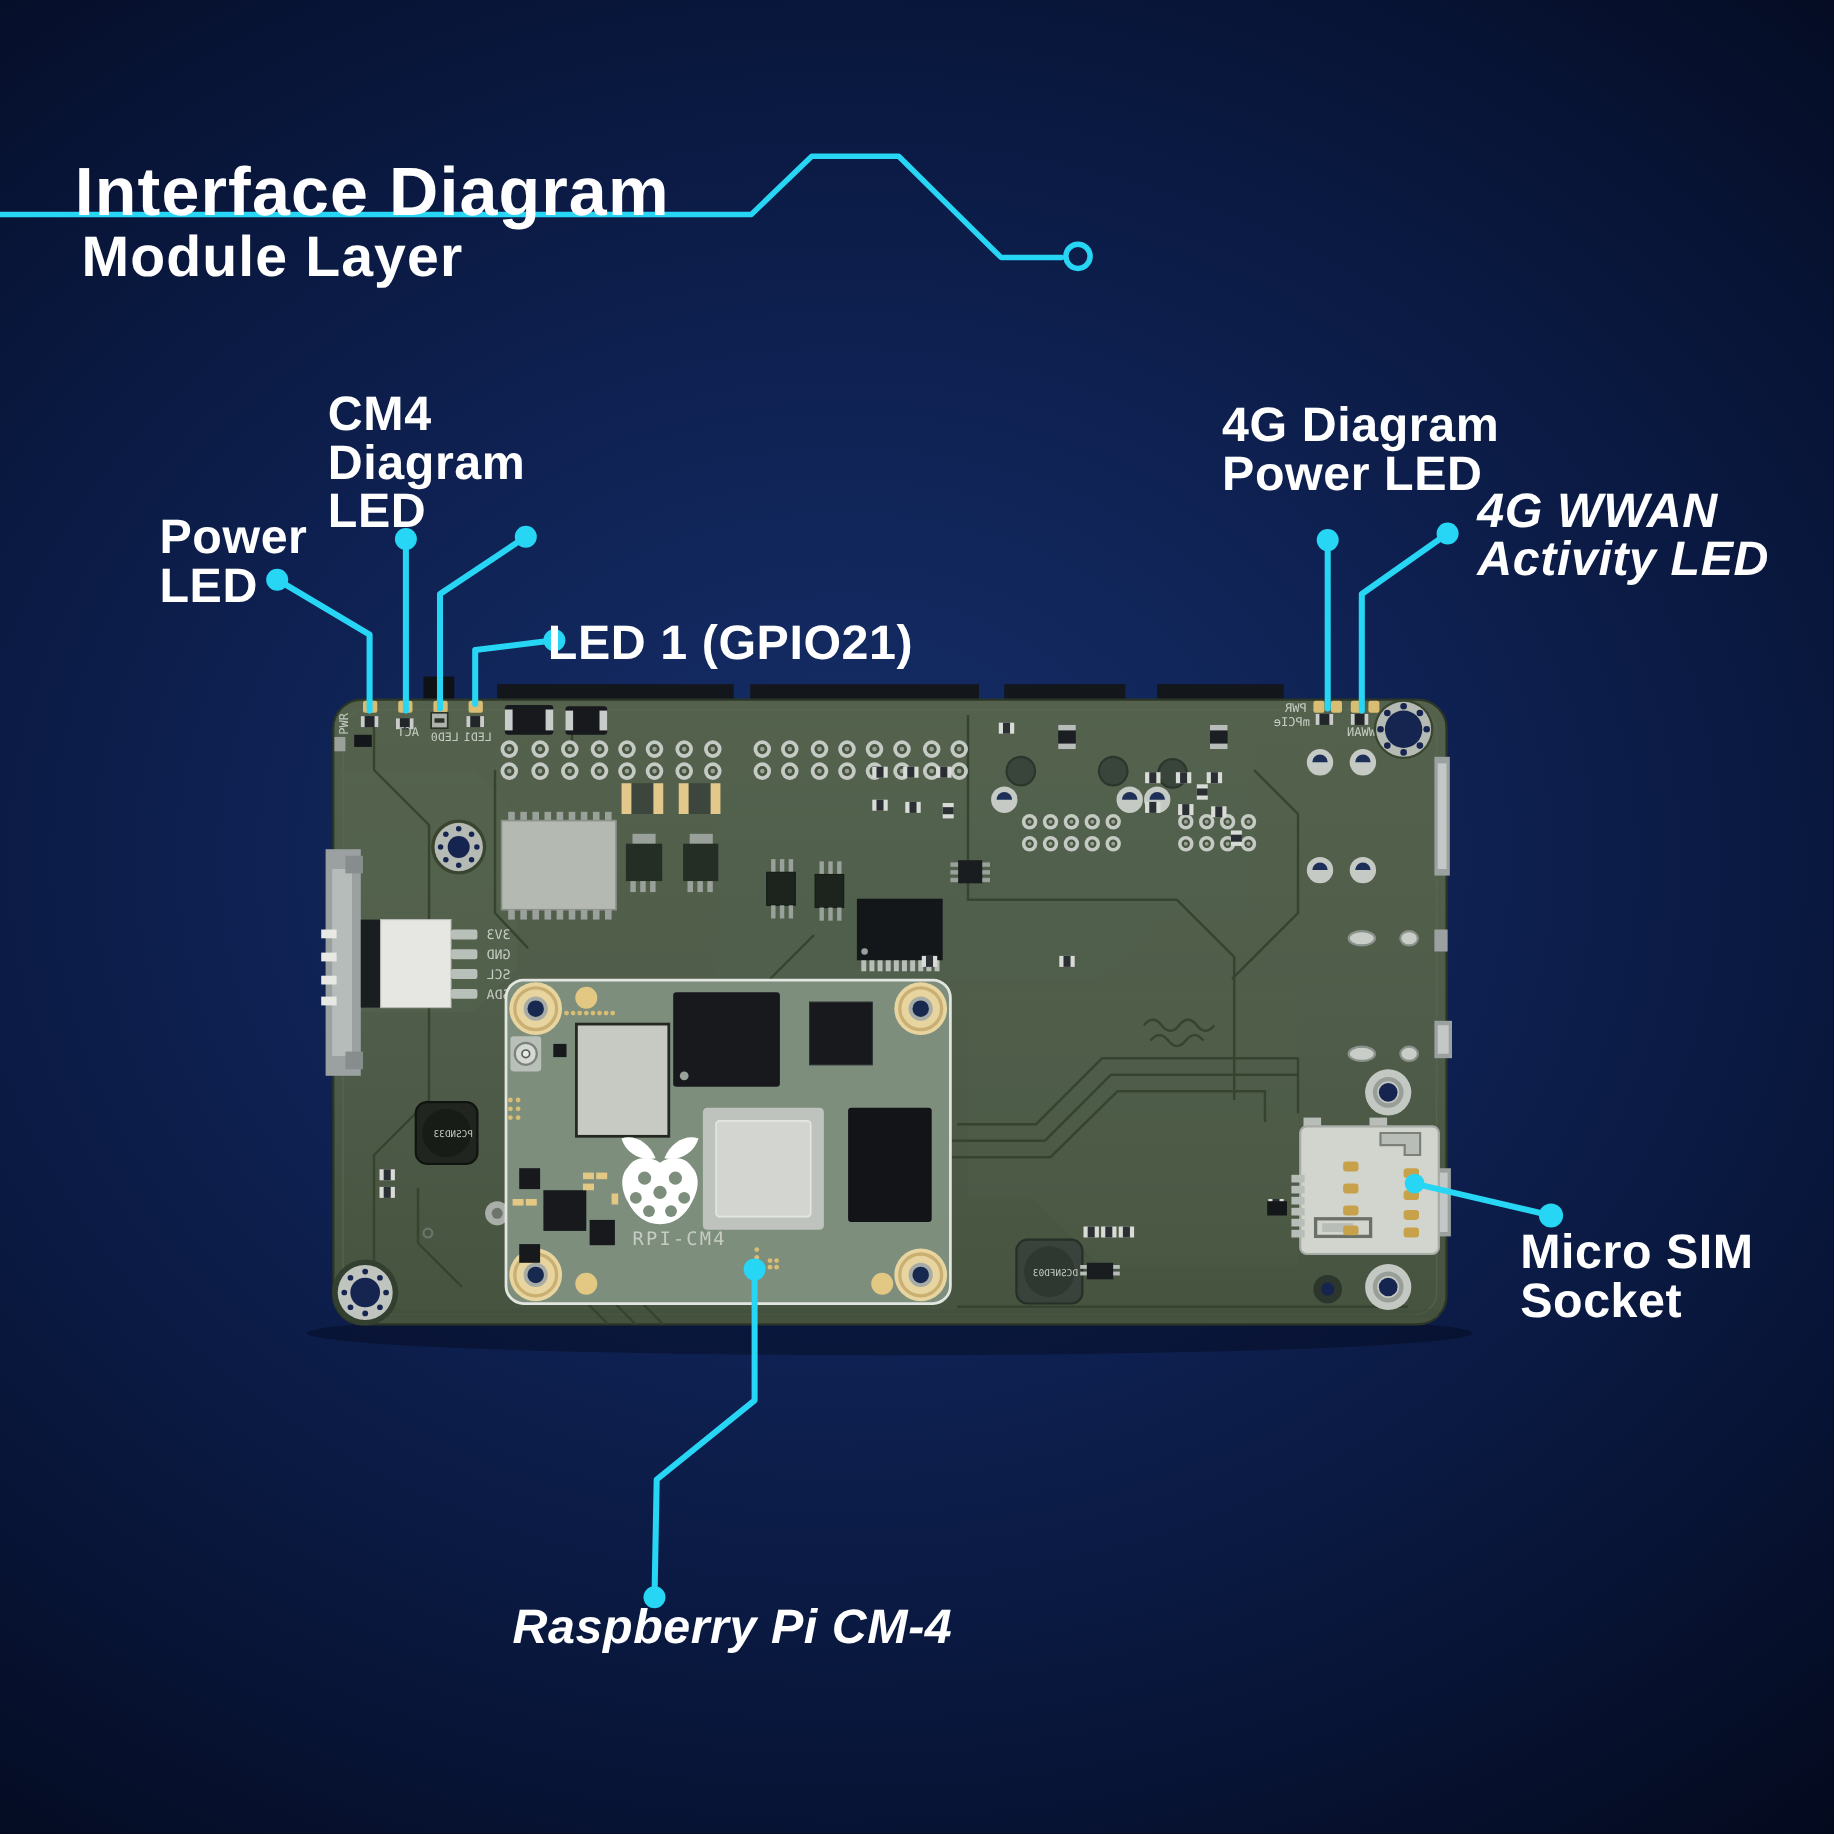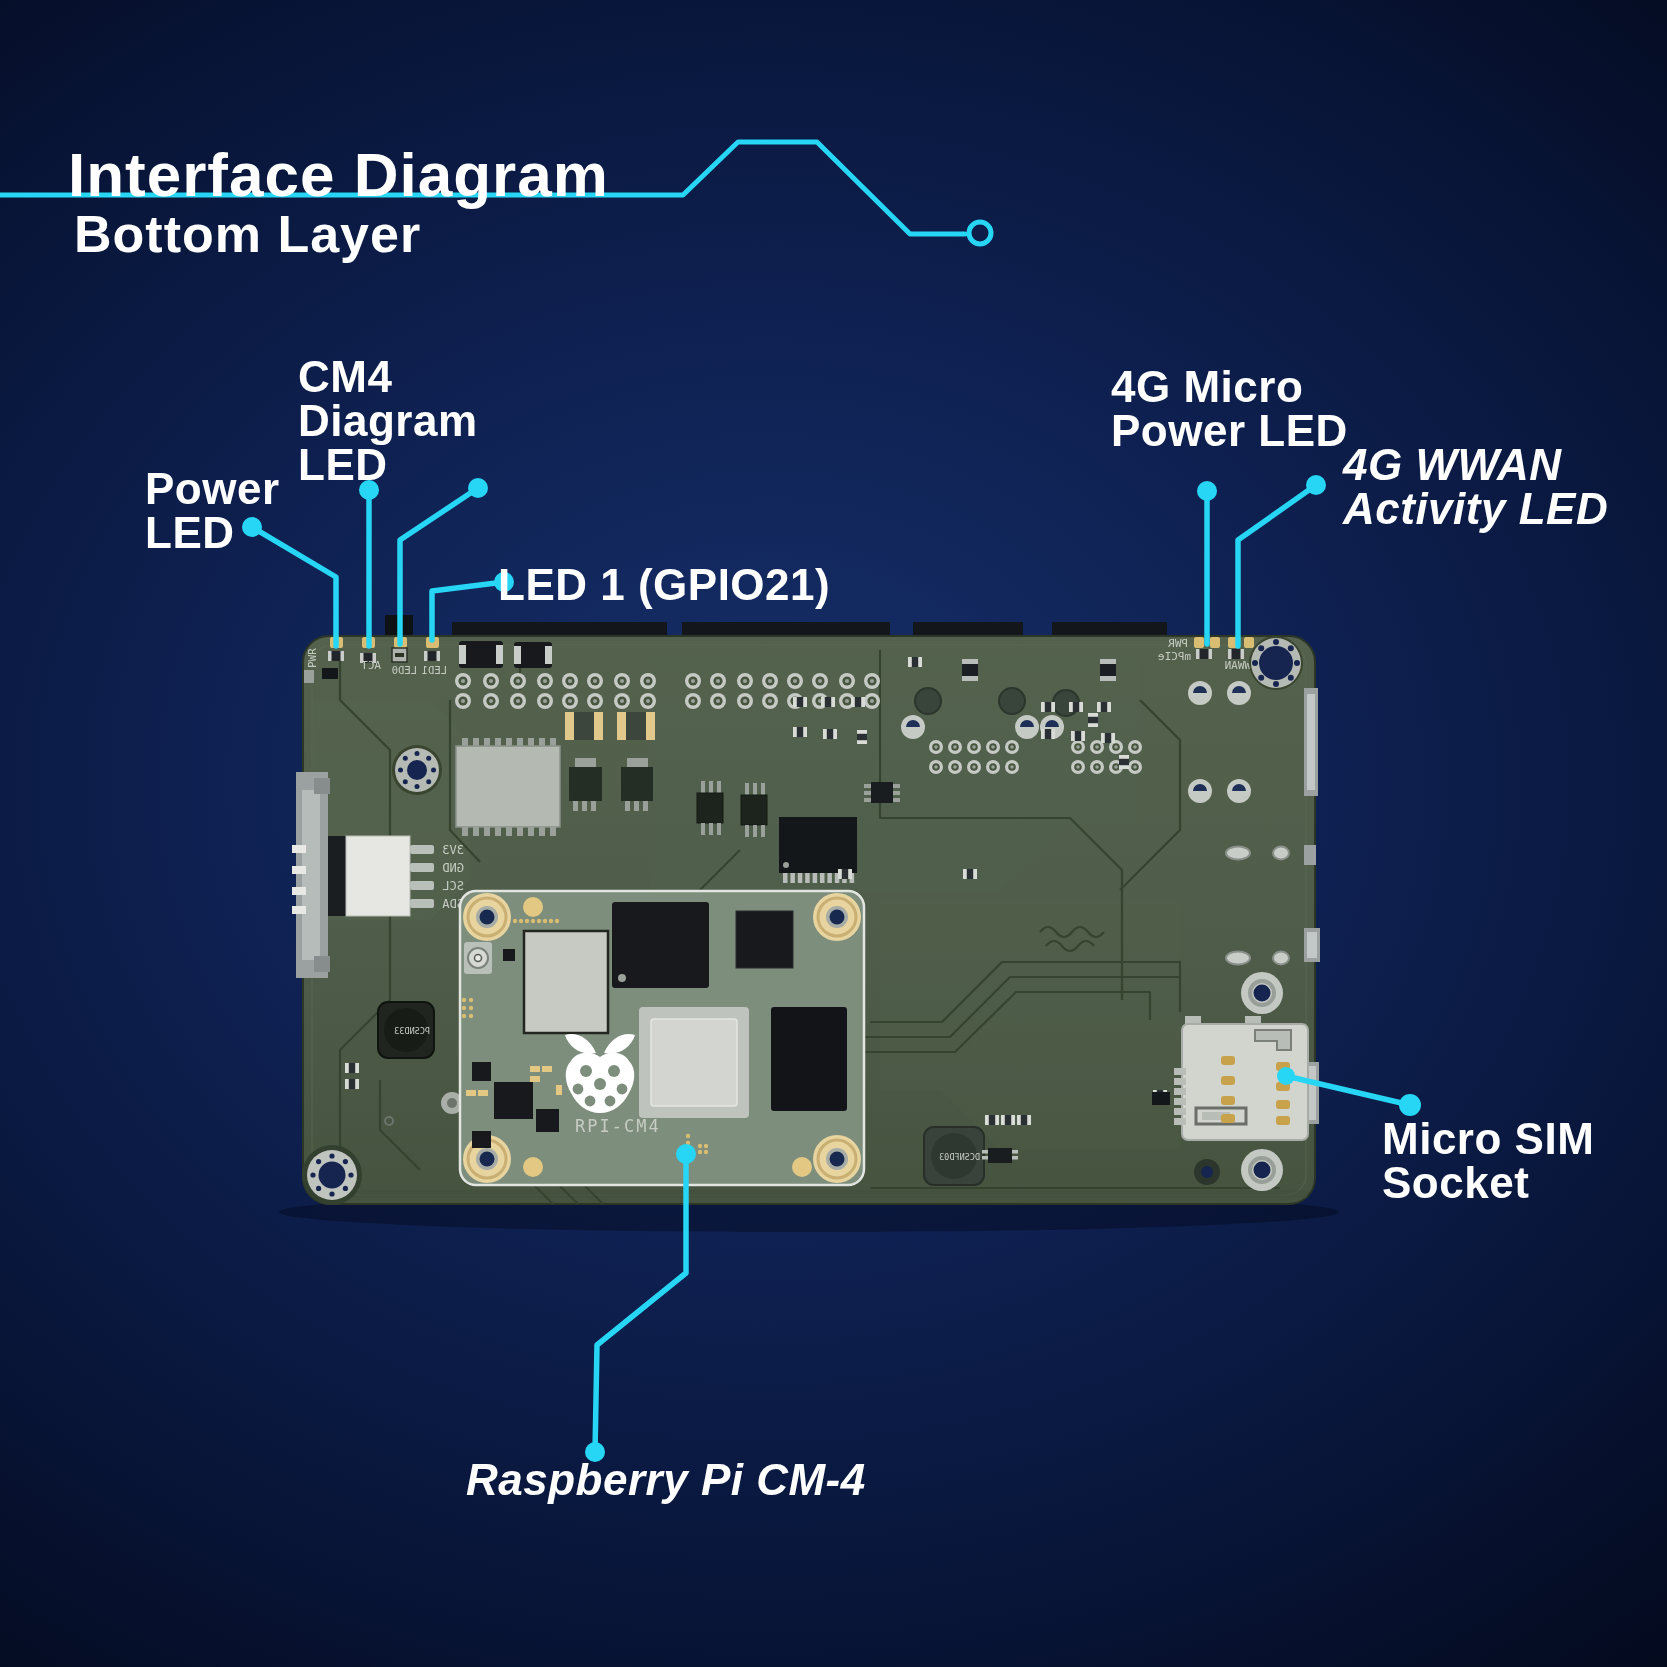--- a/index.html
+++ b/index.html
@@ -632,7 +632,7 @@
   </svg>
 
   <div class="title">Interface Diagram</div>
-  <div class="subtitle">Bottom Layer</div>
+  <div class="subtitle">Module Layer</div>
 
   <div class="callout" style="left:145px;top:467px;">
     <div>Power</div>

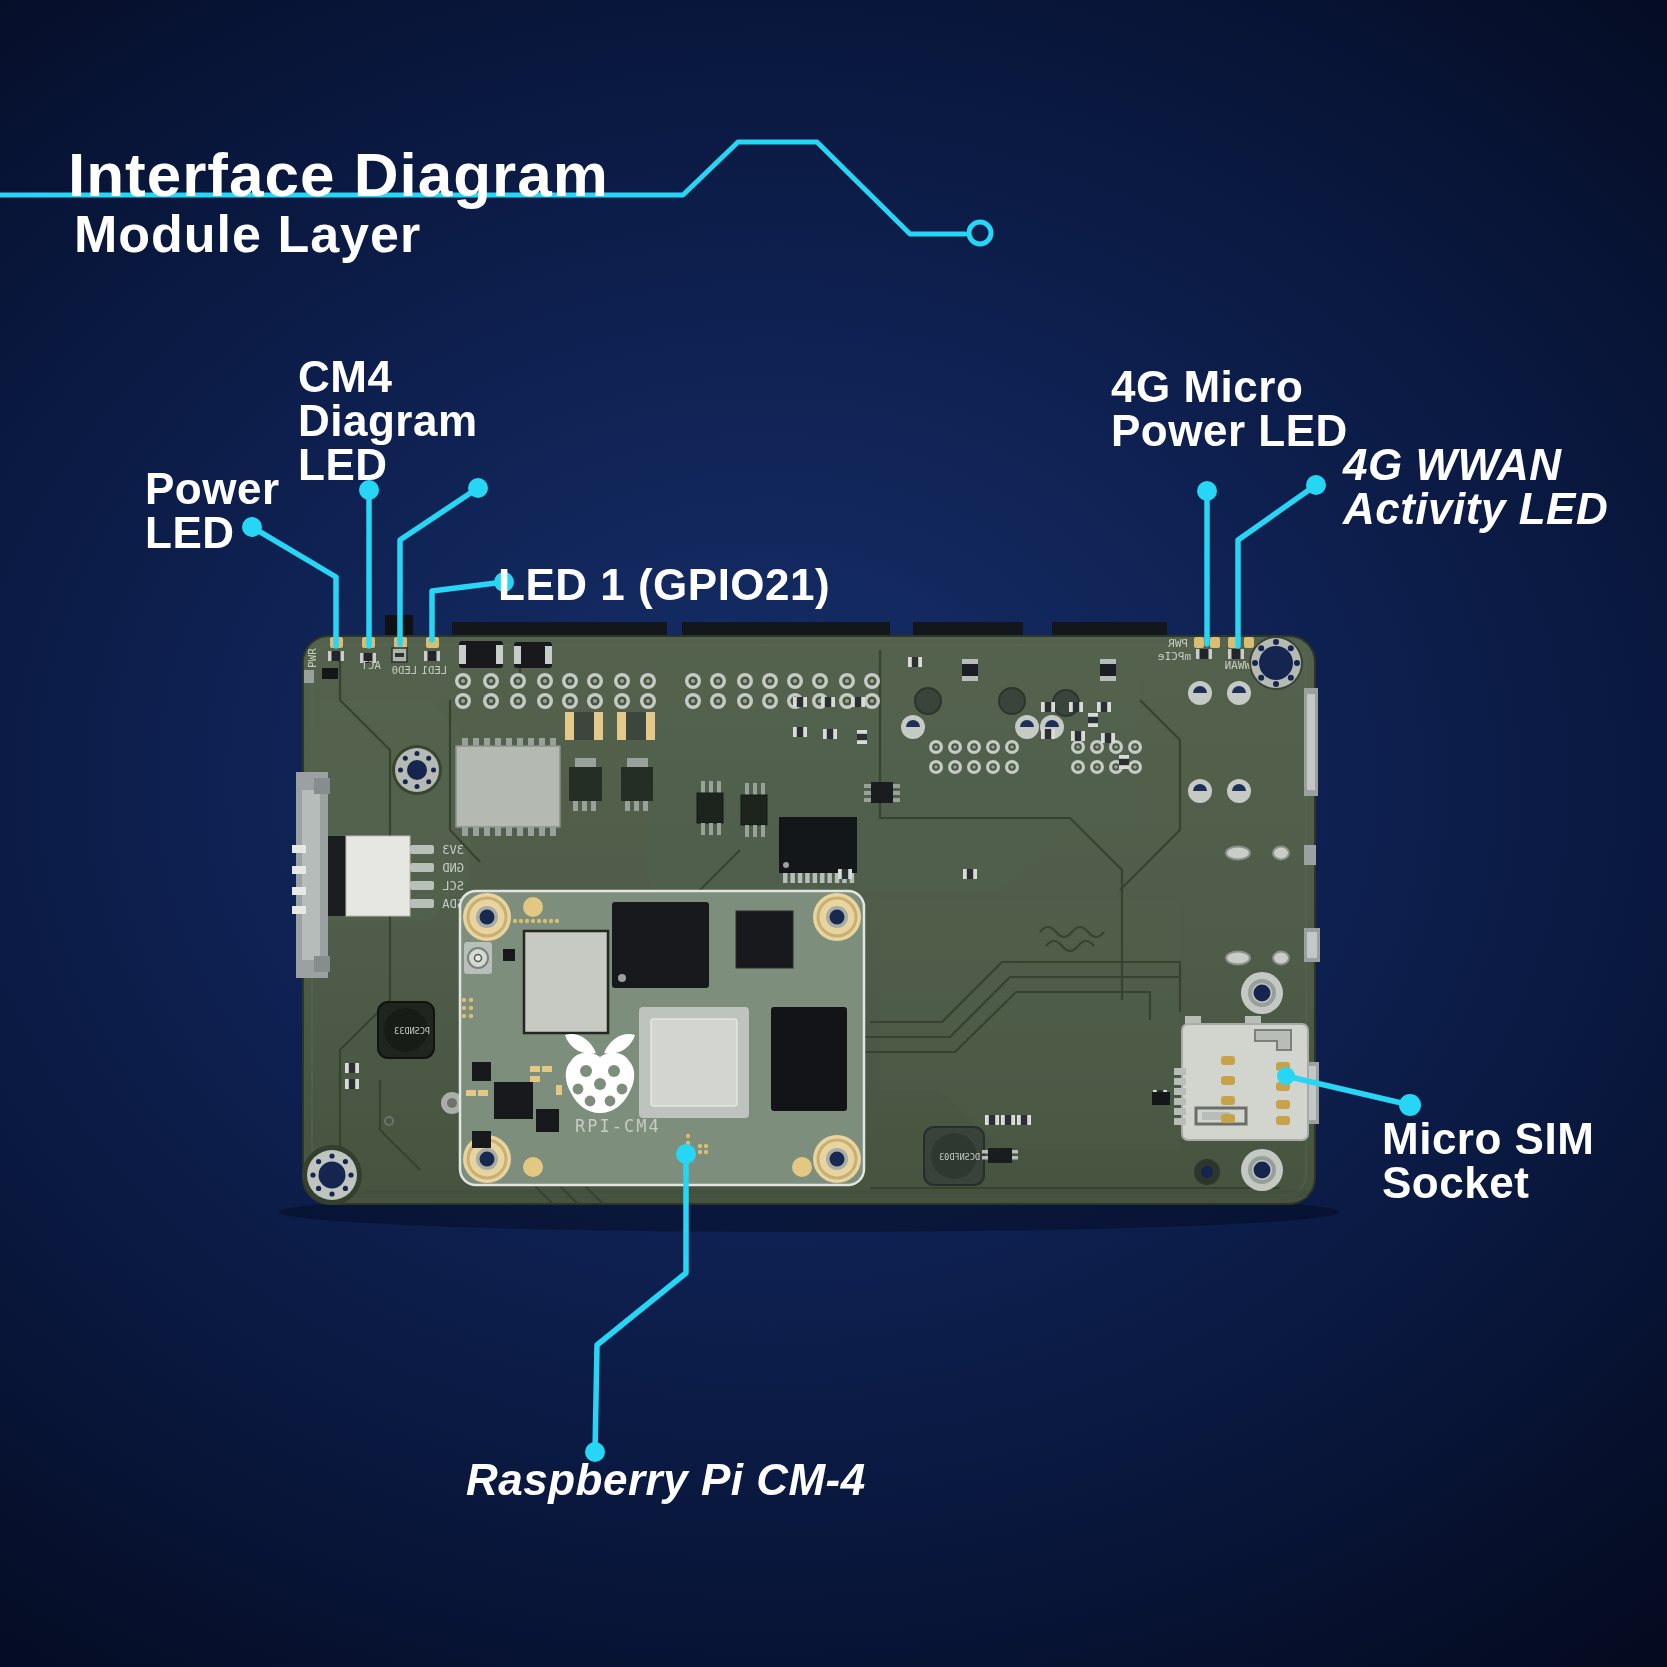--- a/index.html
+++ b/index.html
@@ -651,7 +651,7 @@
   </div>
 
   <div class="callout" style="left:1111px;top:365px;">
-    <div>4G Micro</div>
+    <div>4G Diagram</div>
     <div>Power LED</div>
   </div>
 

